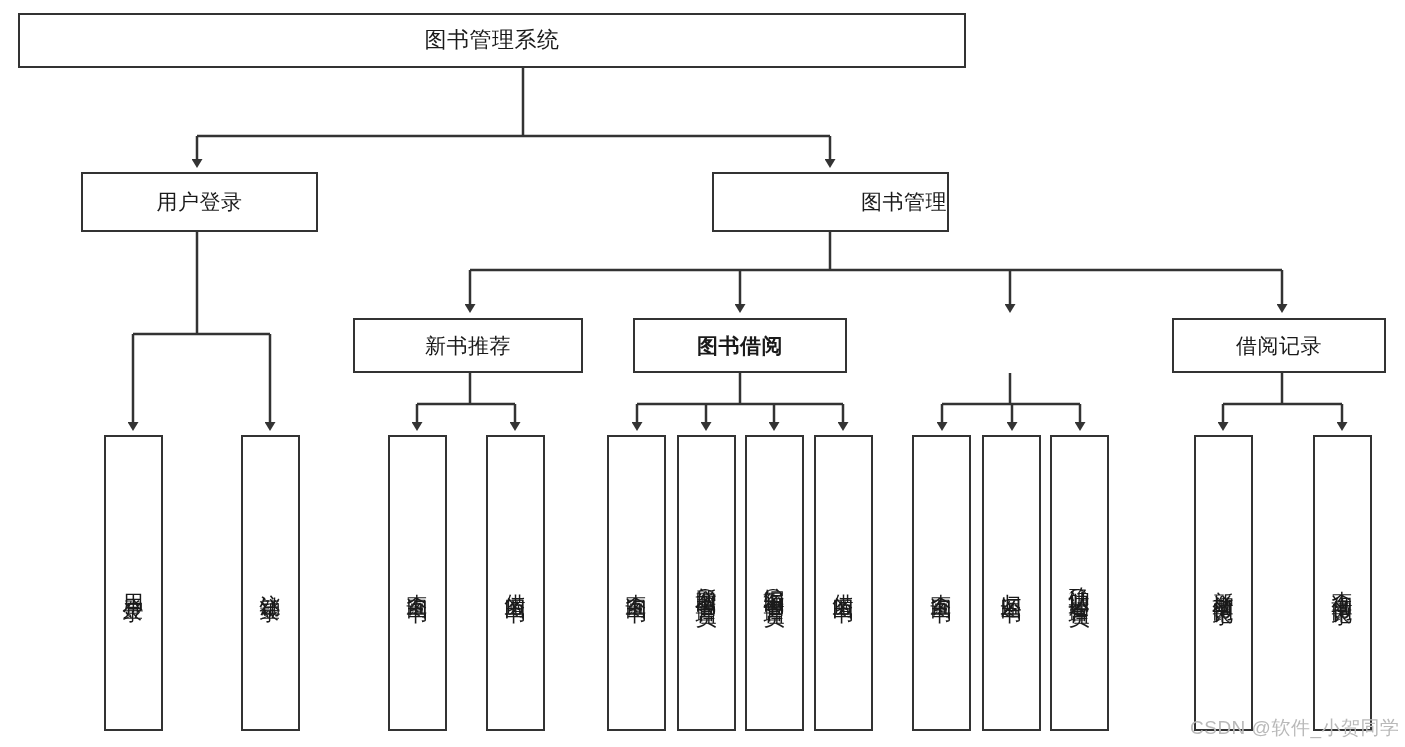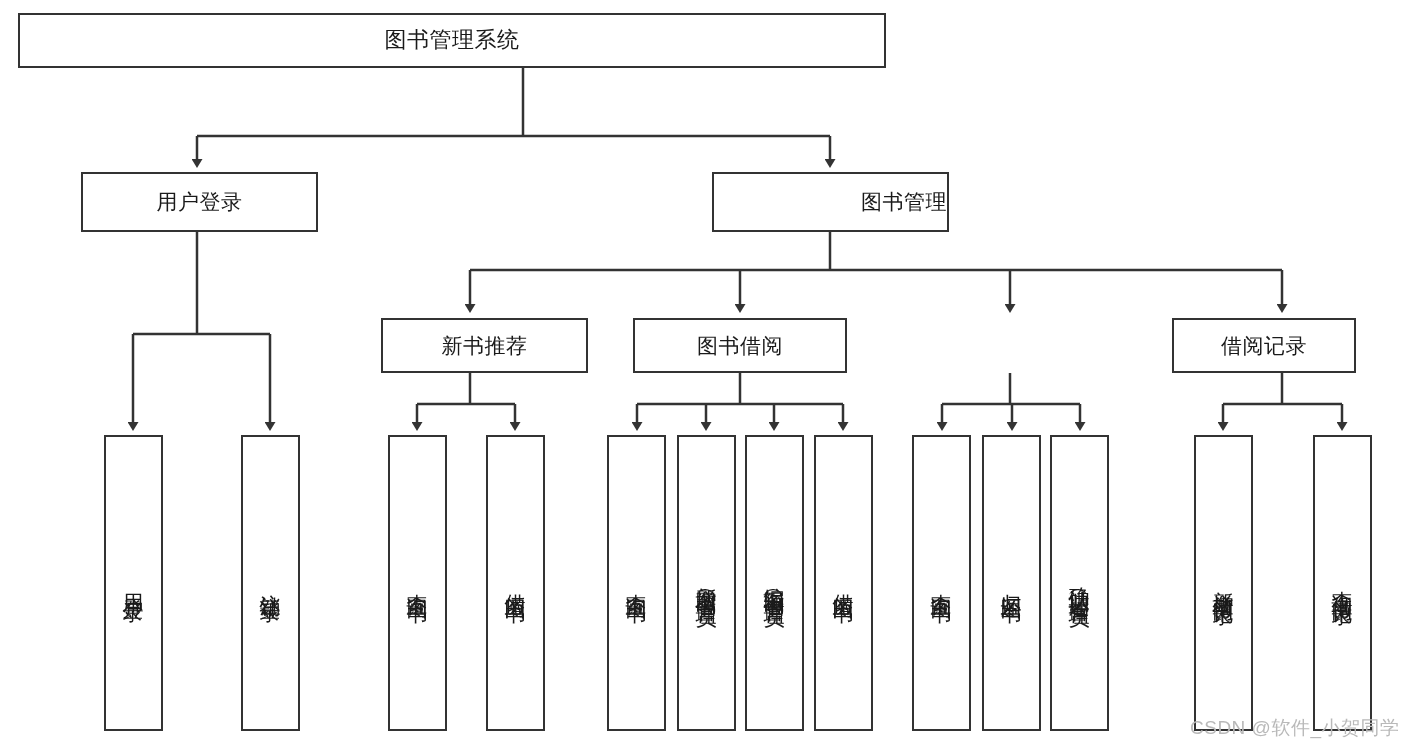--- a/index.html
+++ b/index.html
@@ -126,7 +126,7 @@
     </g>
   </svg>
 
-  <div class="node horiz root" style="left:18px; top:13px; width:868px; height:55px;">
+  <div class="node horiz root" style="left:18px; top:13px; width:948px; height:55px;">
     <span class="label">图书管理系统</span>
   </div>
 

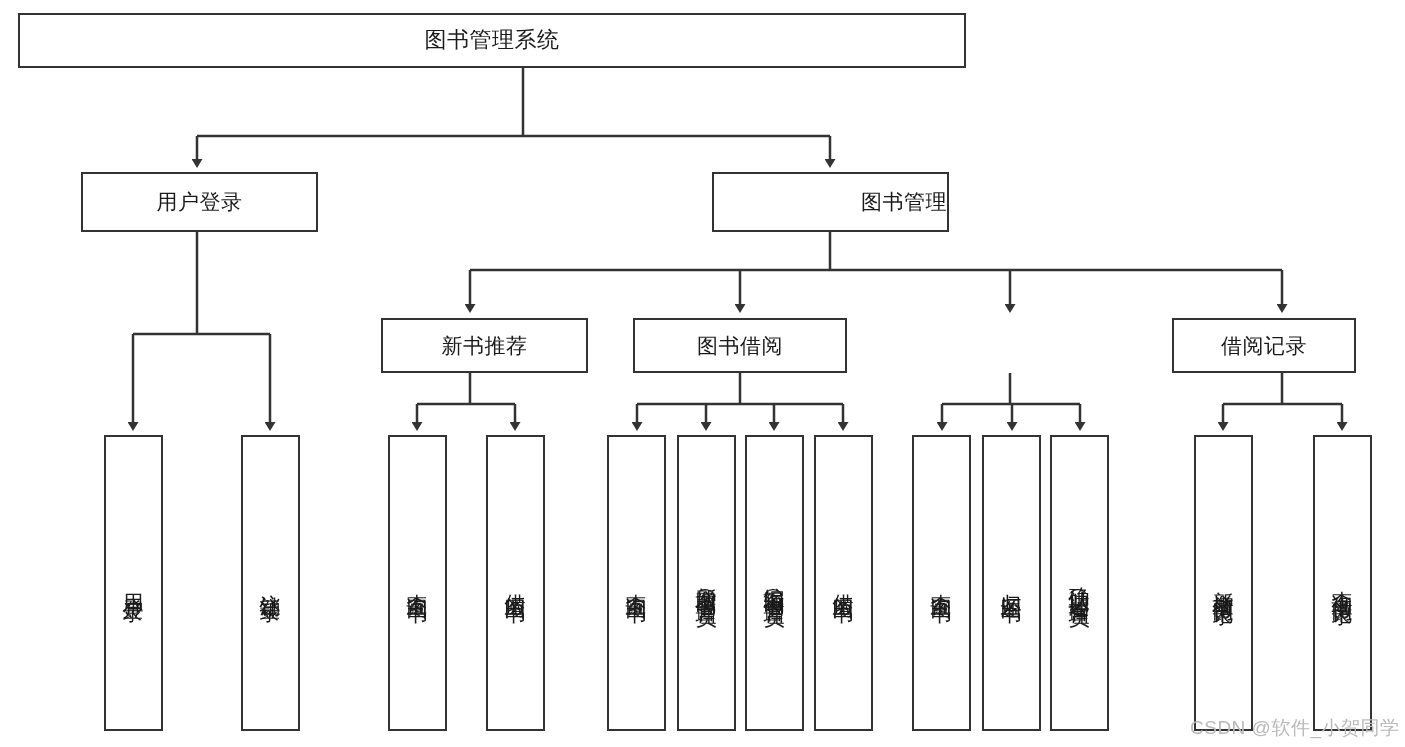--- a/index.html
+++ b/index.html
@@ -137,7 +137,7 @@
     <span class="label">图书管理</span>
   </div>
 
-  <div class="node horiz" style="left:381px; top:318px; width:207px; height:55px;">
+  <div class="node horiz" style="left:353px; top:318px; width:230px; height:55px;">
     <span class="label">新书推荐</span>
   </div>
   <div class="node horiz" style="left:633px; top:318px; width:214px; height:55px;">

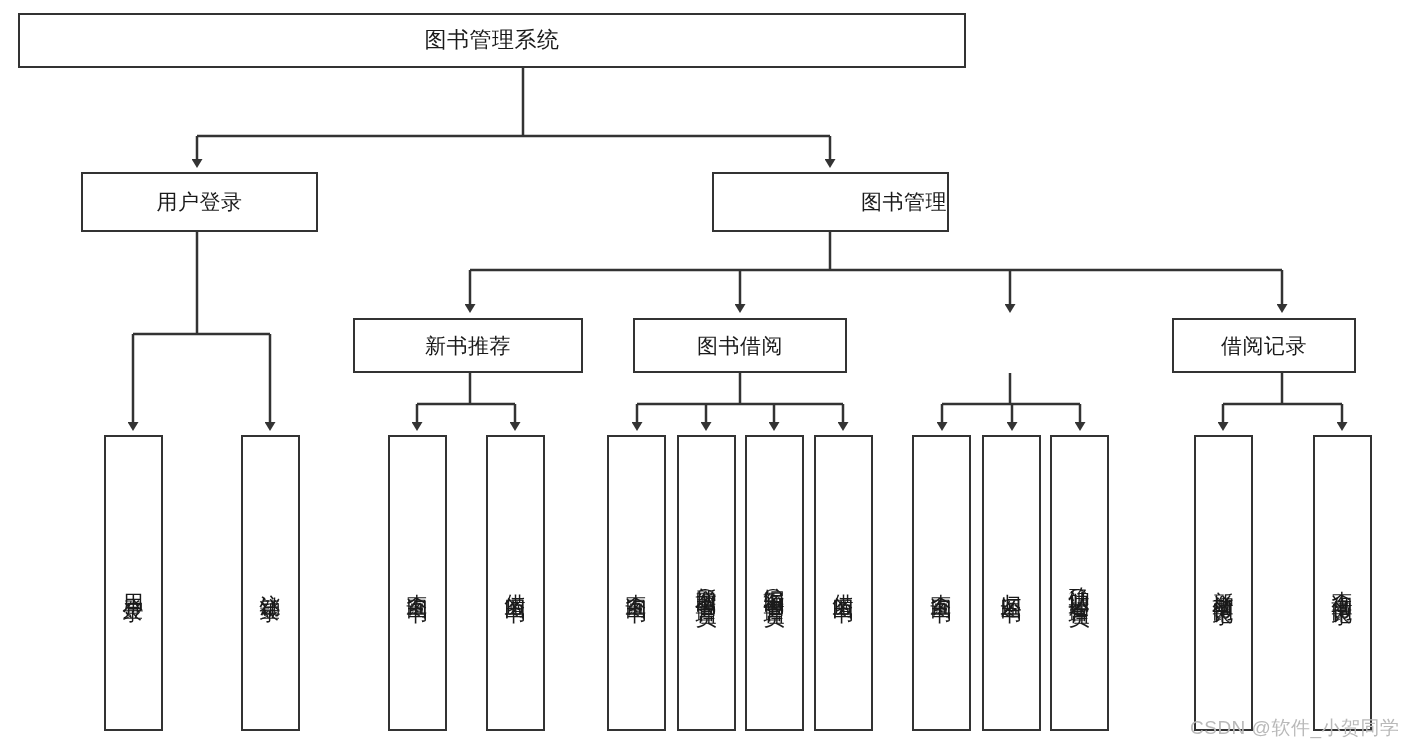--- a/index.html
+++ b/index.html
@@ -140,7 +140,7 @@
   <div class="node horiz" style="left:353px; top:318px; width:230px; height:55px;">
     <span class="label">新书推荐</span>
   </div>
-  <div class="node horiz" style="left:633px; top:318px; width:214px; height:55px;">
+  <div class="node horiz" style="left:633px; top:318px; width:214px; height:55px;font-weight:bold;">
     <span class="label">图书借阅</span>
   </div>
   <div class="node horiz" style="left:1172px; top:318px; width:184px; height:55px;">

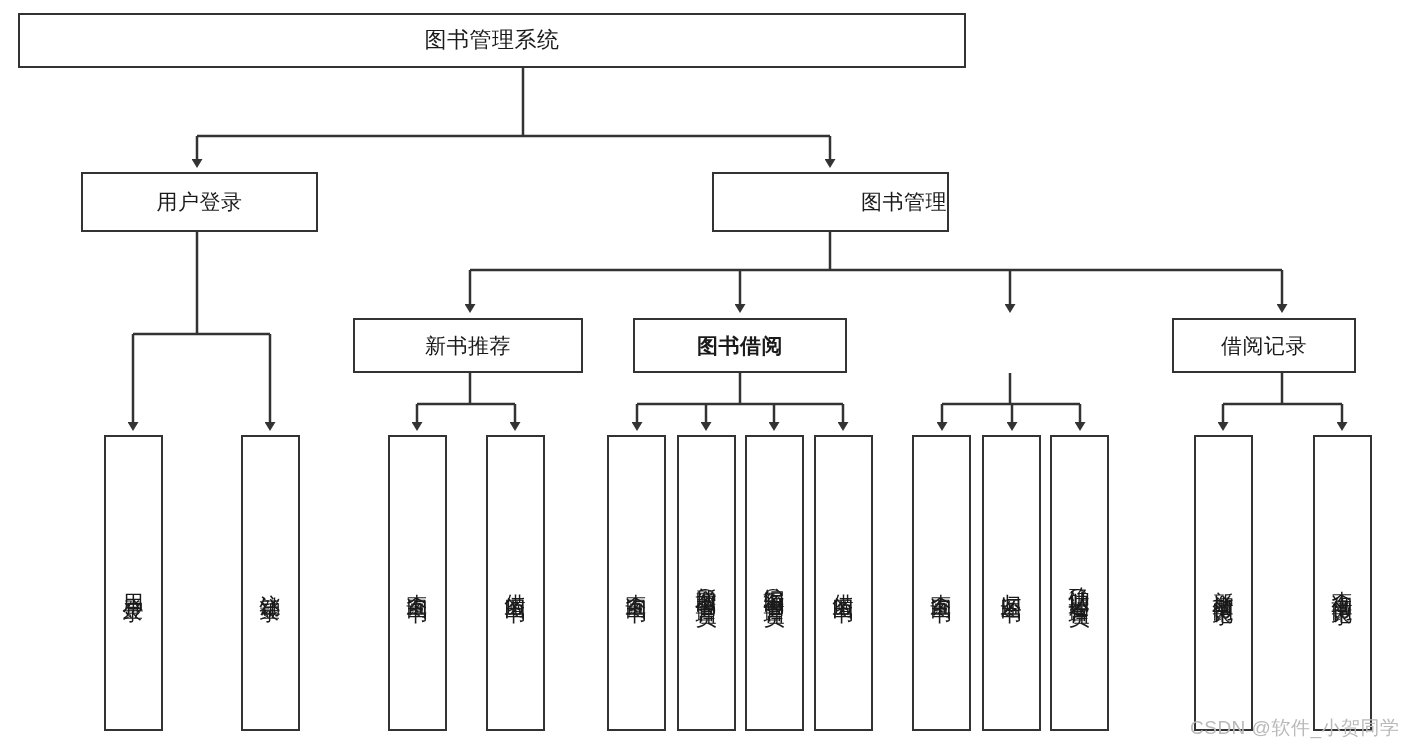--- a/index.html
+++ b/index.html
@@ -143,7 +143,7 @@
   <div class="node horiz" style="left:633px; top:318px; width:214px; height:55px;font-weight:bold;">
     <span class="label">图书借阅</span>
   </div>
-  <div class="node horiz" style="left:1172px; top:318px; width:184px; height:55px;">
+  <div class="node horiz" style="left:1172px; top:318px; width:214px; height:55px;">
     <span class="label">借阅记录</span>
   </div>
 

